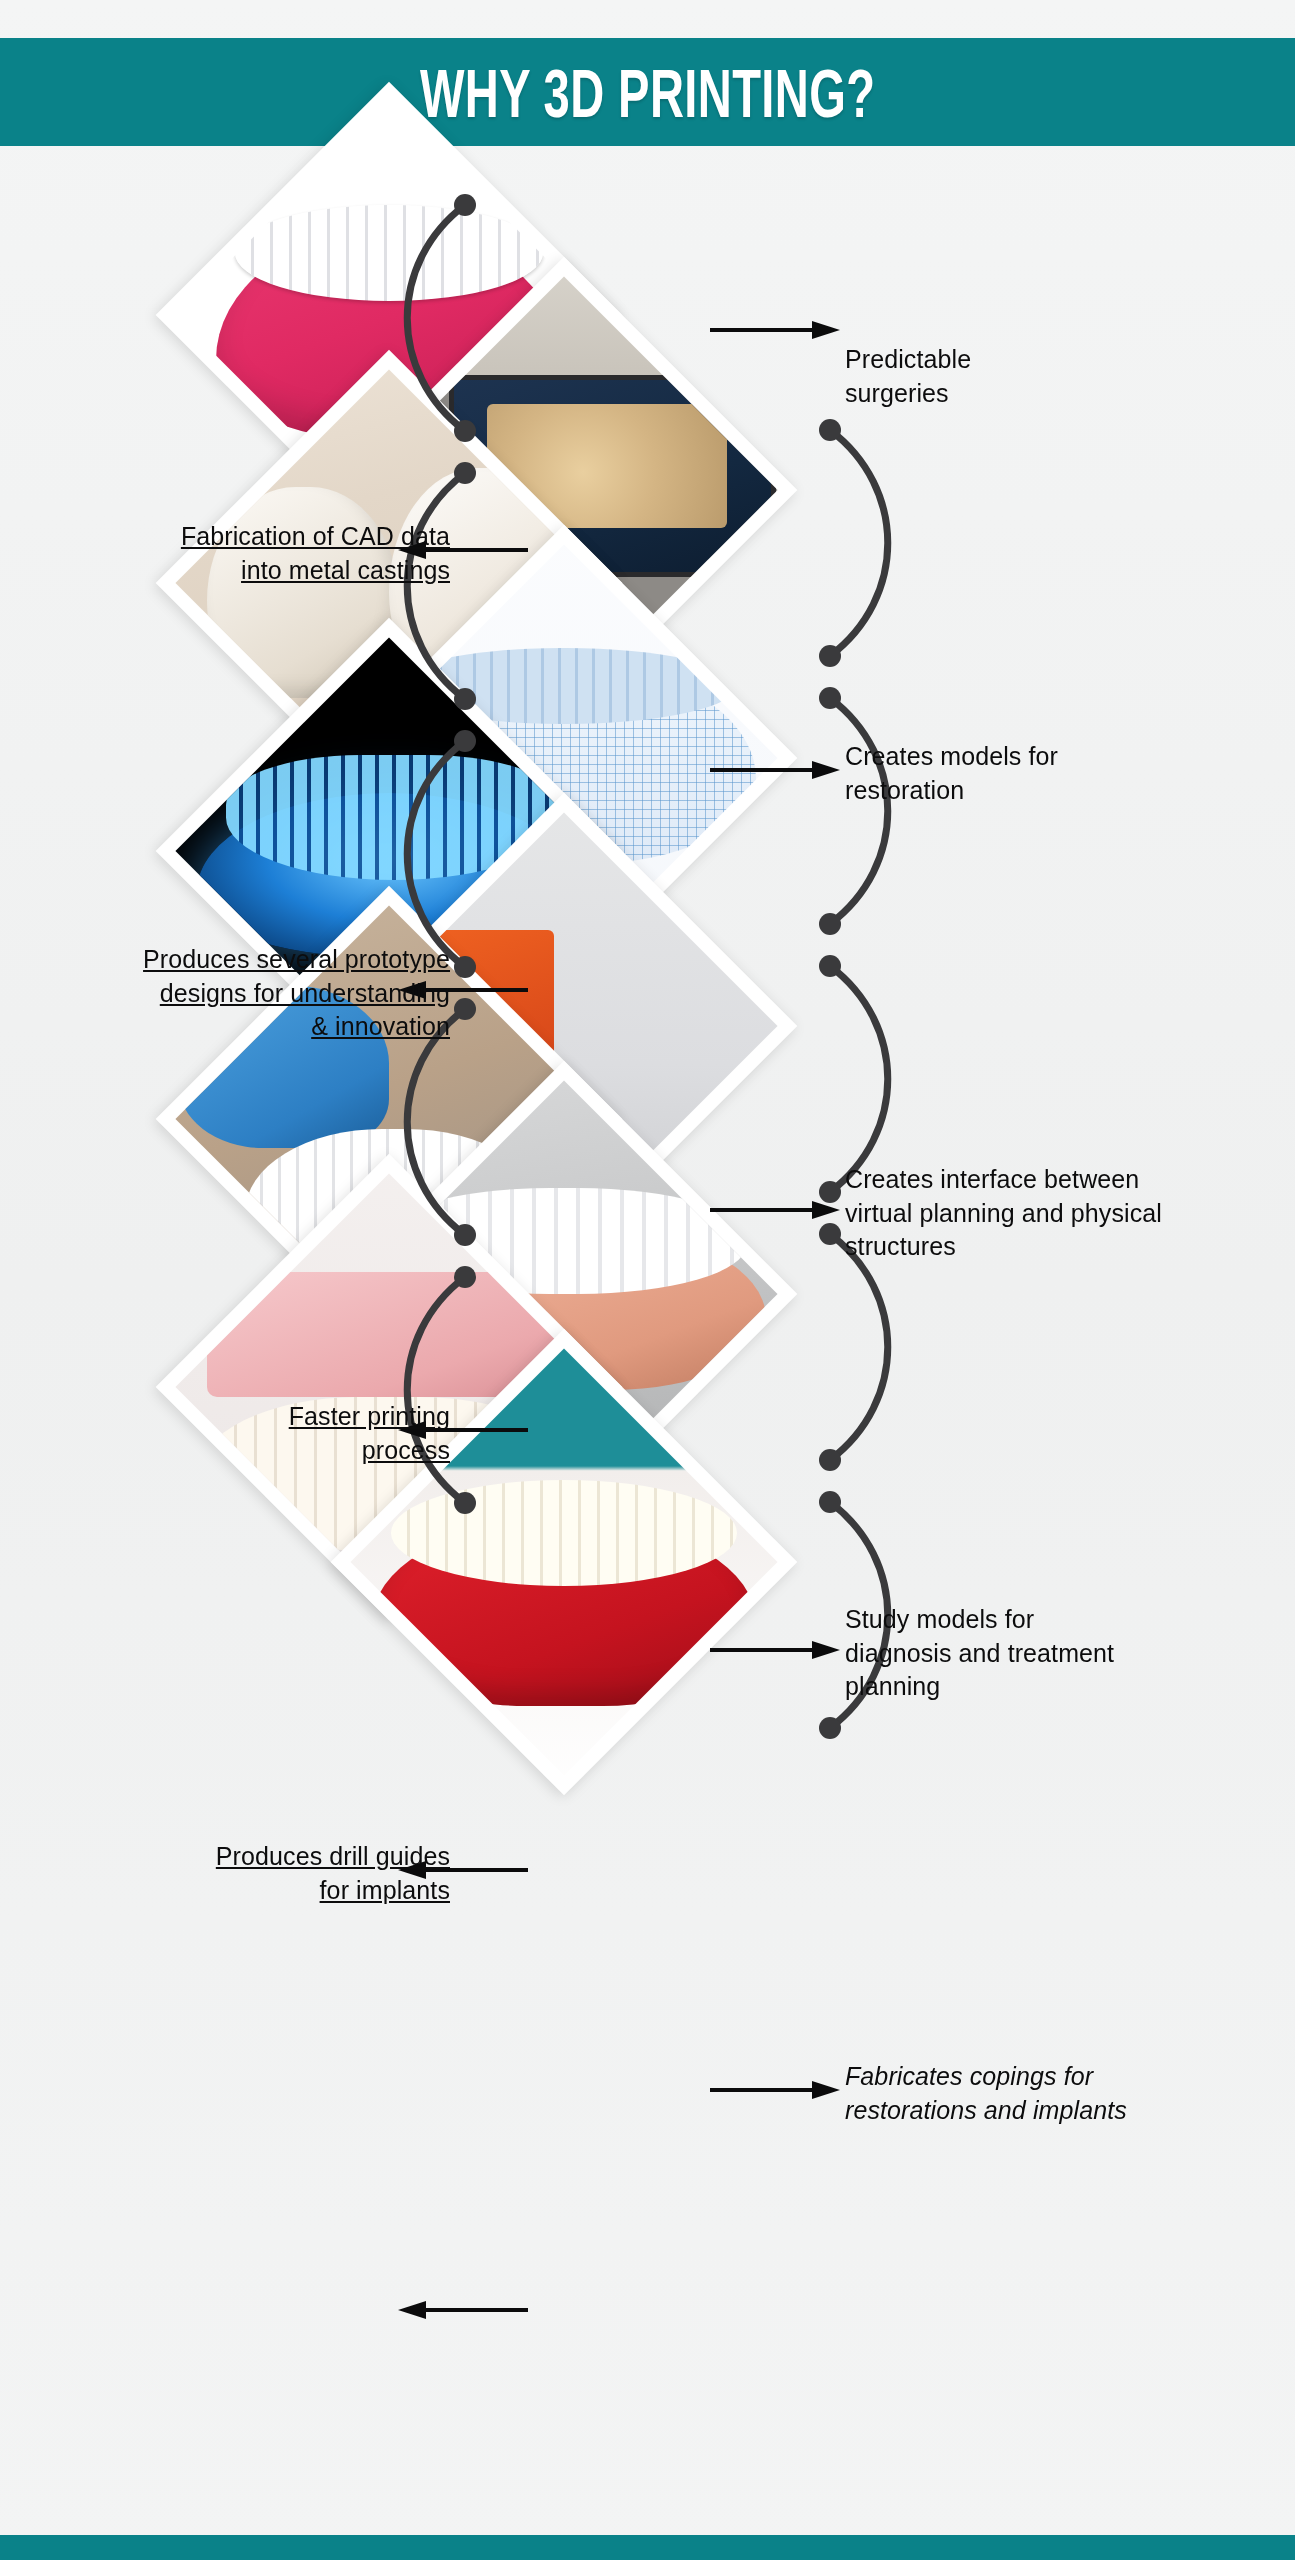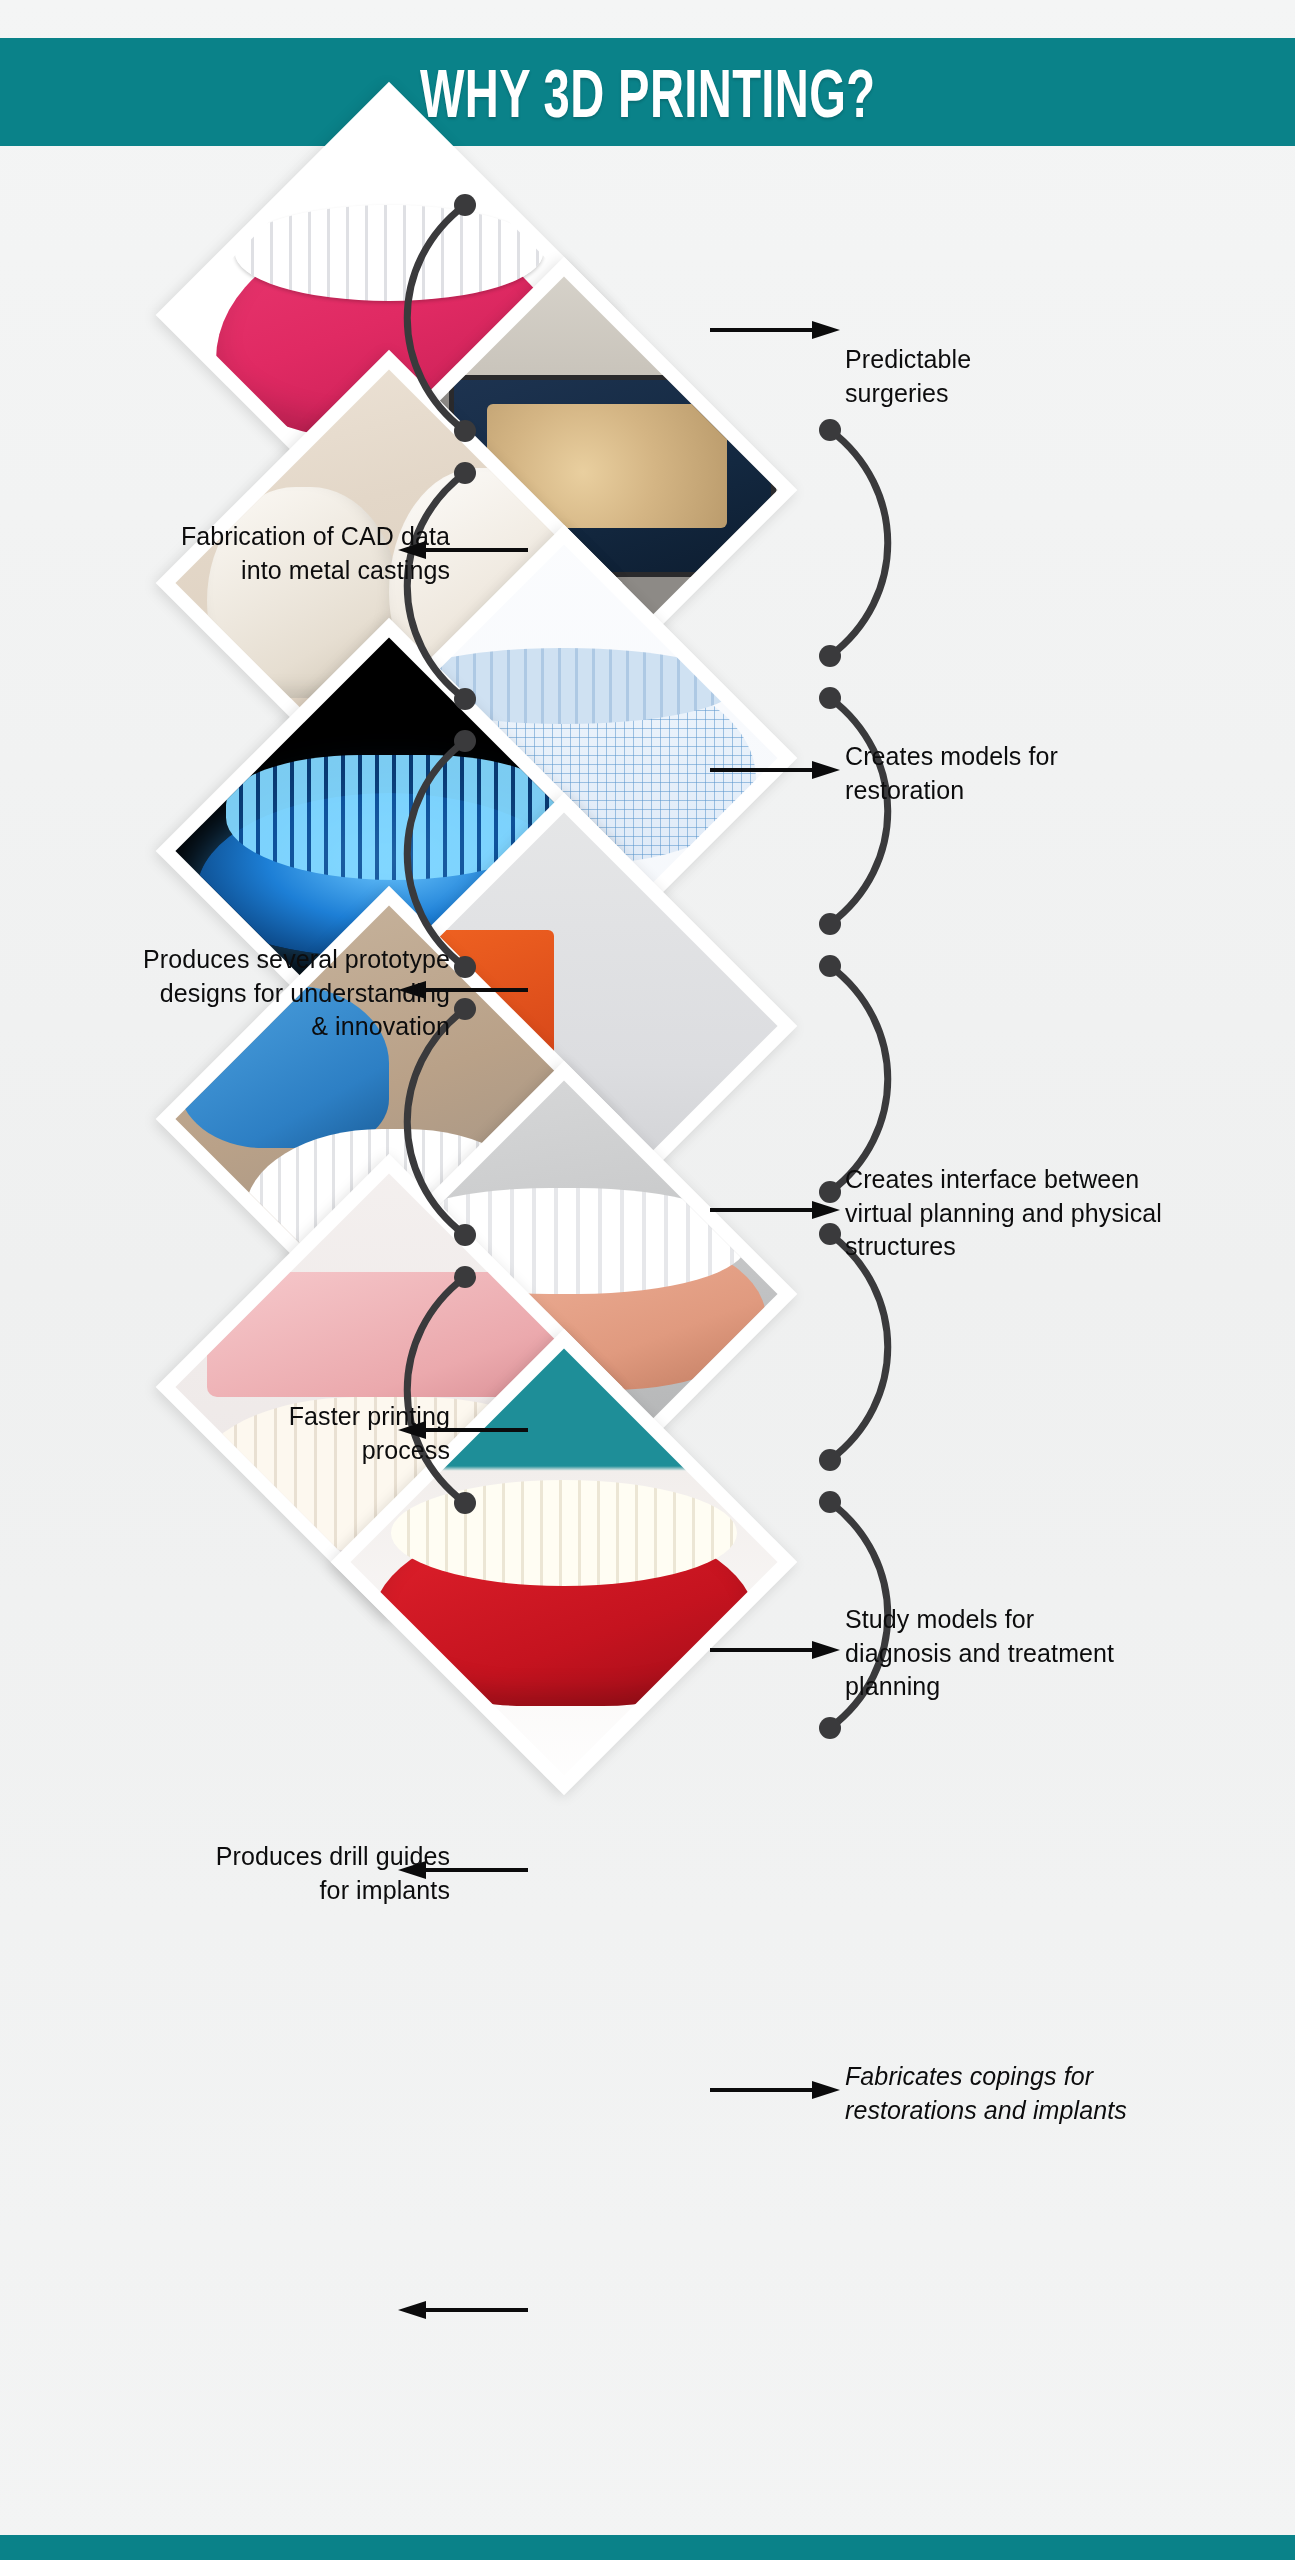--- a/index.html
+++ b/index.html
@@ -274,7 +274,7 @@
     white-space: pre-line;
   }
   .label.right { text-align: left; }
-  .label.left  { text-align: right; }
+  .label.left  { text-align: right; text-decoration: underline; }
 </style>
 </head>
 <body>

